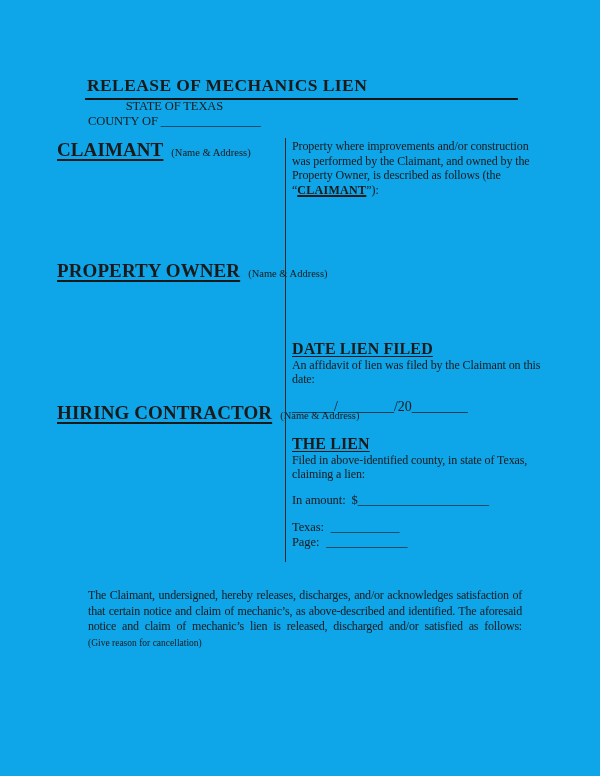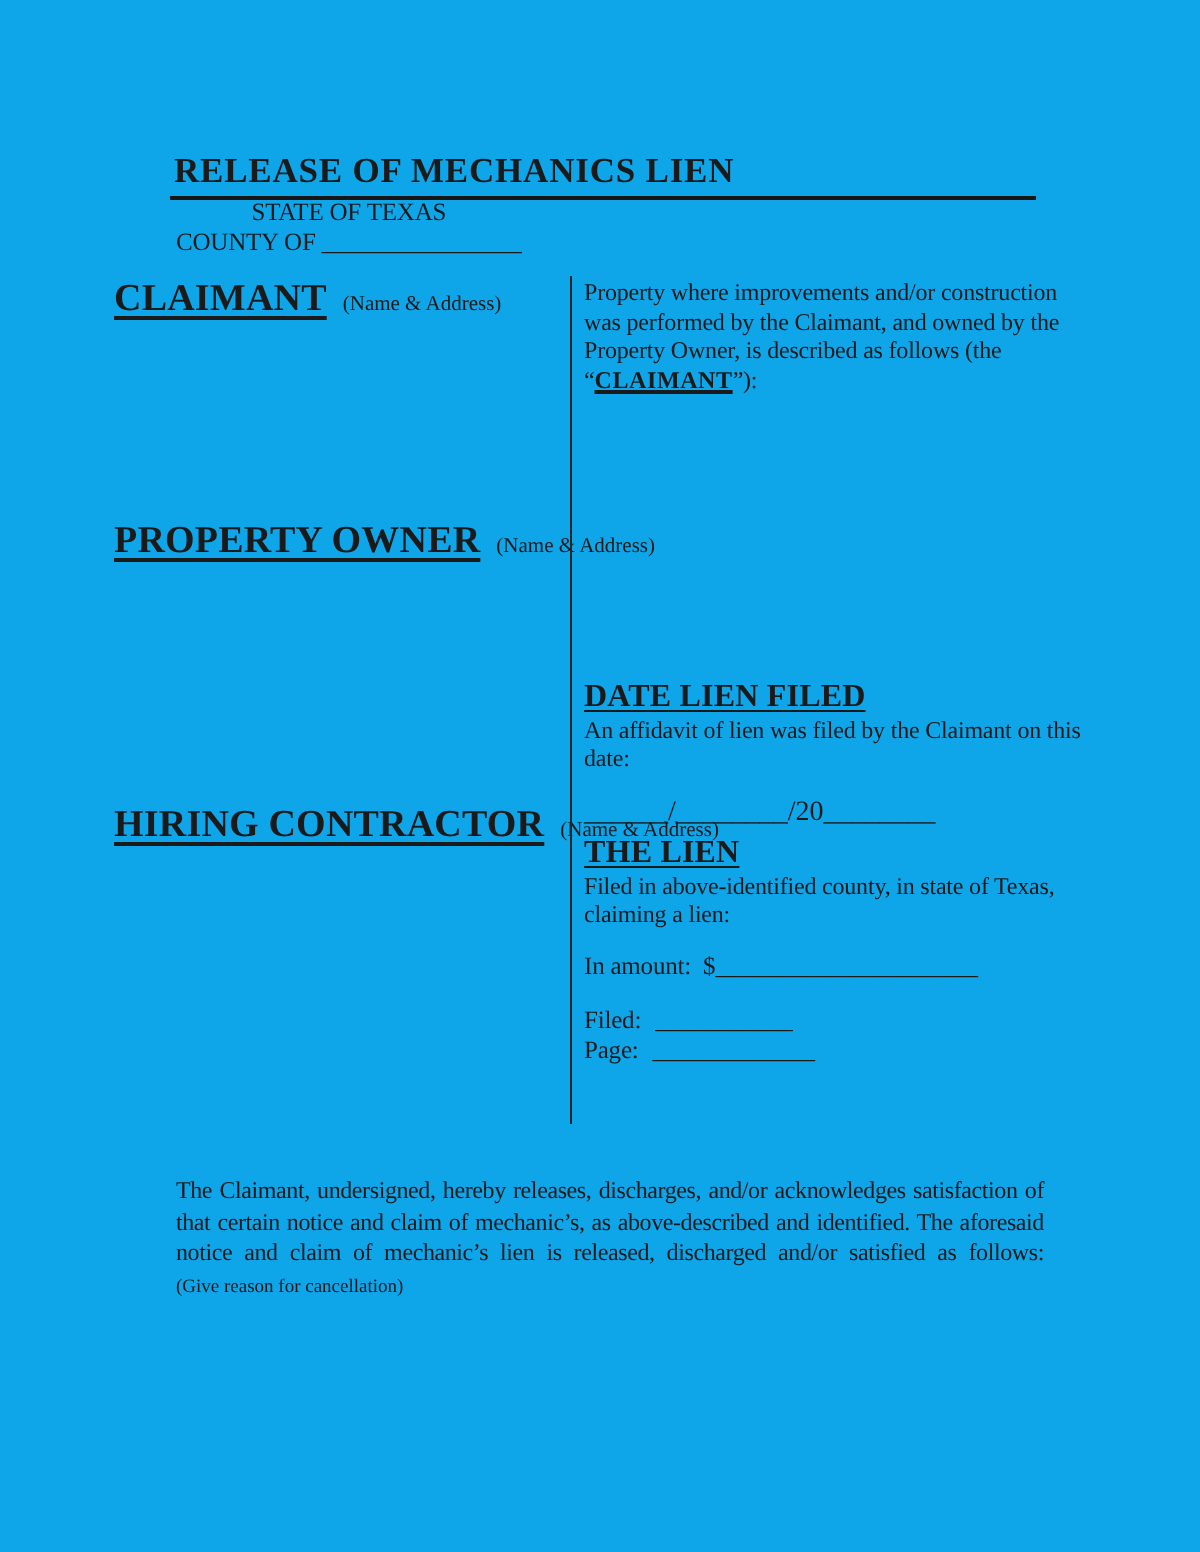--- a/index.html
+++ b/index.html
@@ -31,7 +31,7 @@
     line-height:14.6px; letter-spacing:-0.1px; }
   .prop { top:139px; }
   .datefiled { top:342px; }
-  .lien { top:420px; }
+  .lien { top:437px; }
   .rhead { font-weight:bold; font-size:16px; text-decoration:underline;
     text-decoration-thickness:1.4px; text-underline-offset:2px;
     letter-spacing:0.1px; margin-bottom:1px; }

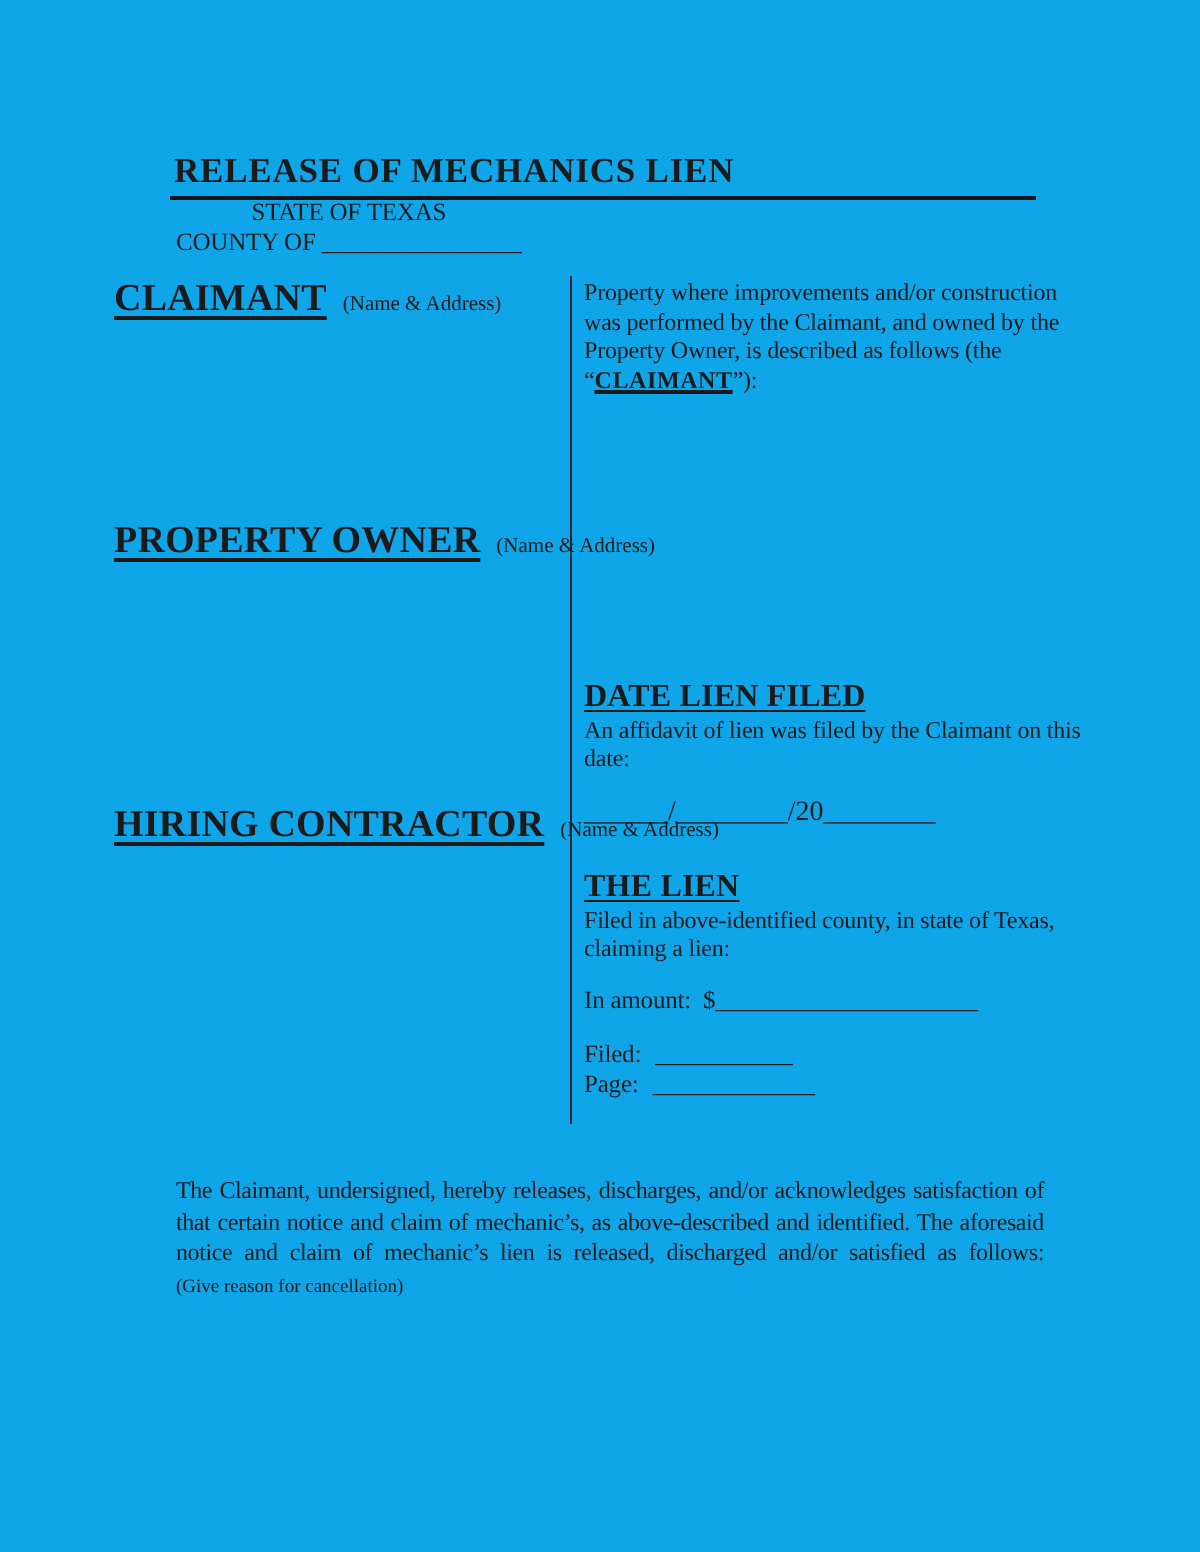--- a/index.html
+++ b/index.html
@@ -90,7 +90,7 @@
     <div class="ml">Filed in above-identified county, in state of Texas,
 claiming a lien:</div>
     <div class="row amount-row"><span class="pre">In amount:  $</span><span class="blank">_____________________</span></div>
-    <div class="row volume-row"><span>Filed:</span><span class="blank gap">___________</span></div>
+    <div class="row volume-row"><span>Texas:</span><span class="blank gap">___________</span></div>
     <div class="row page-row"><span>Page:</span><span class="blank gap">_____________</span></div>
   </div>
 

